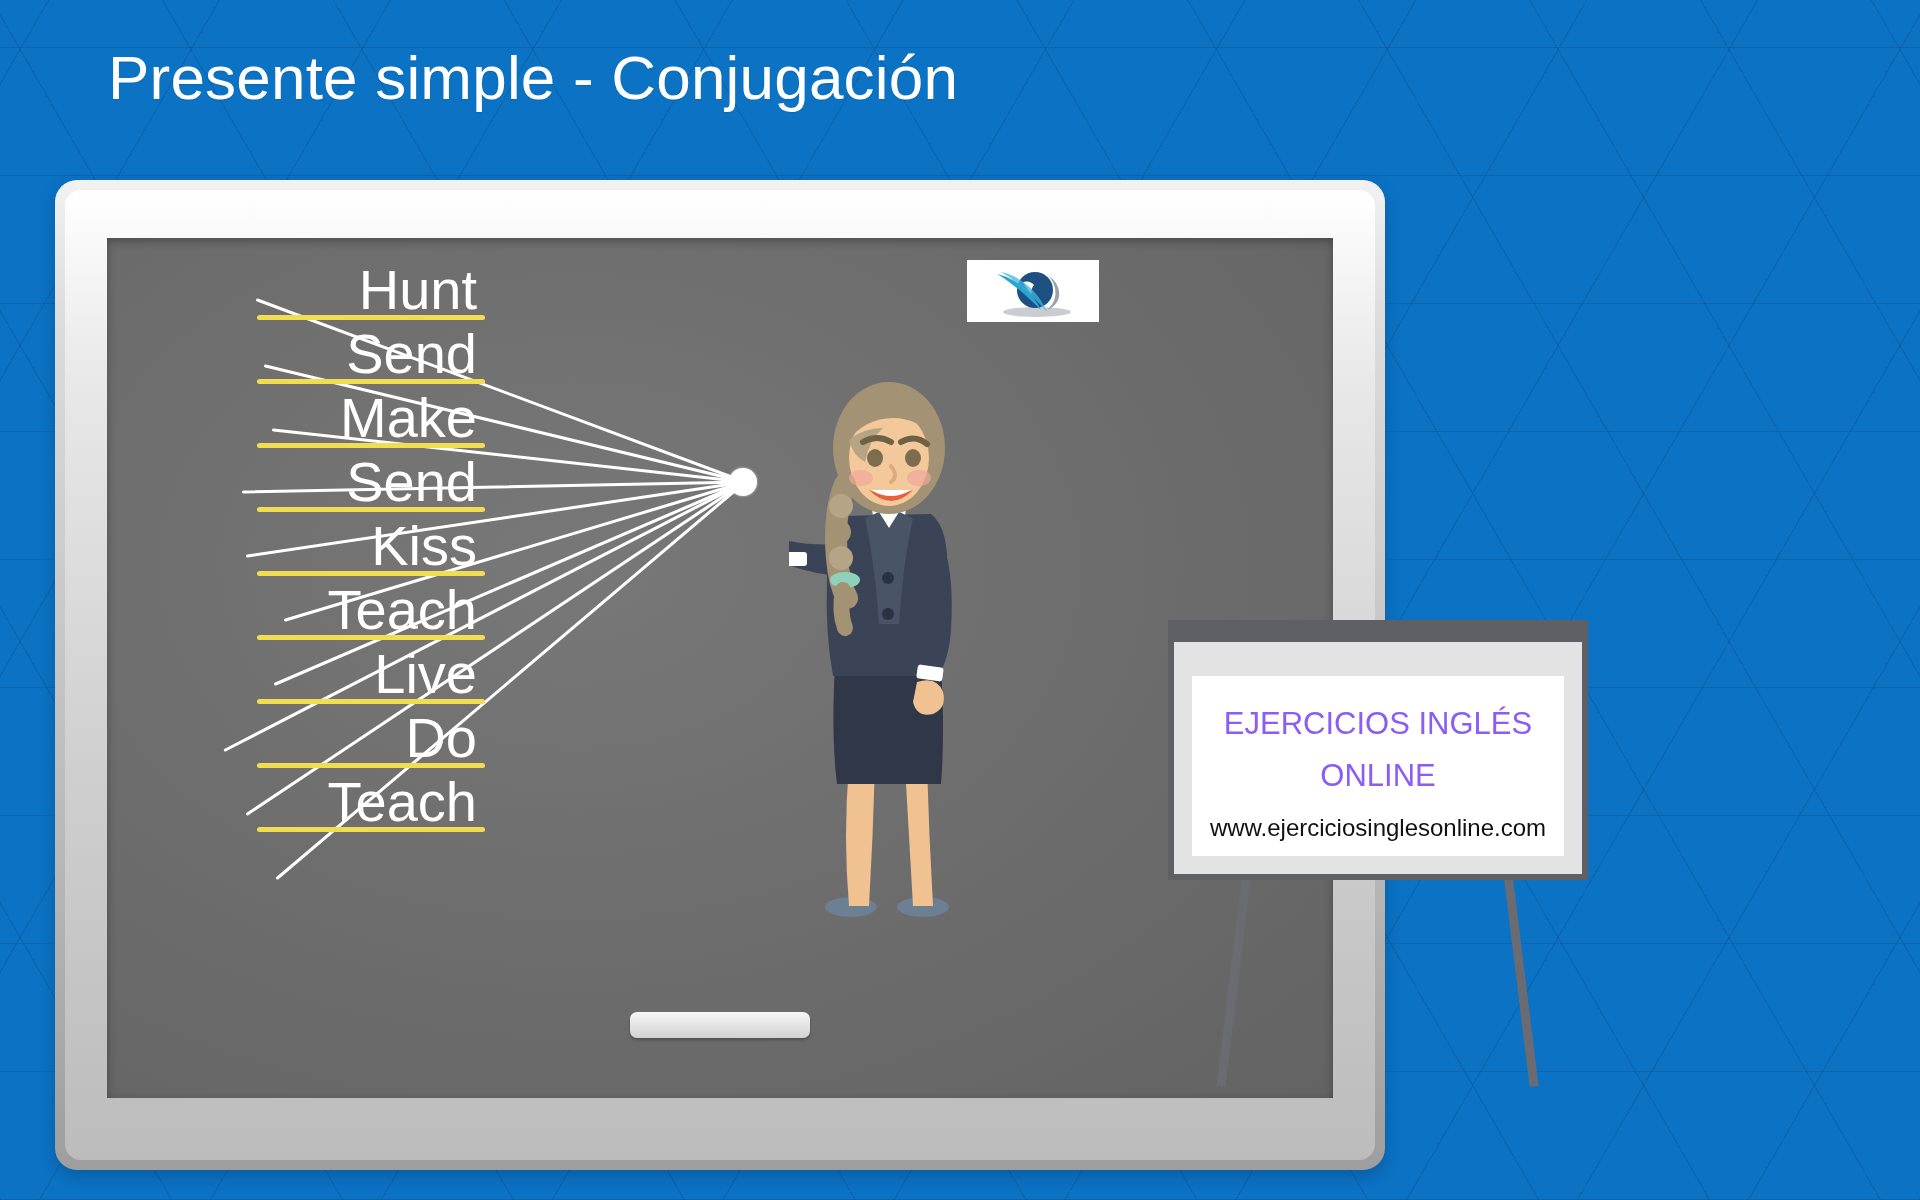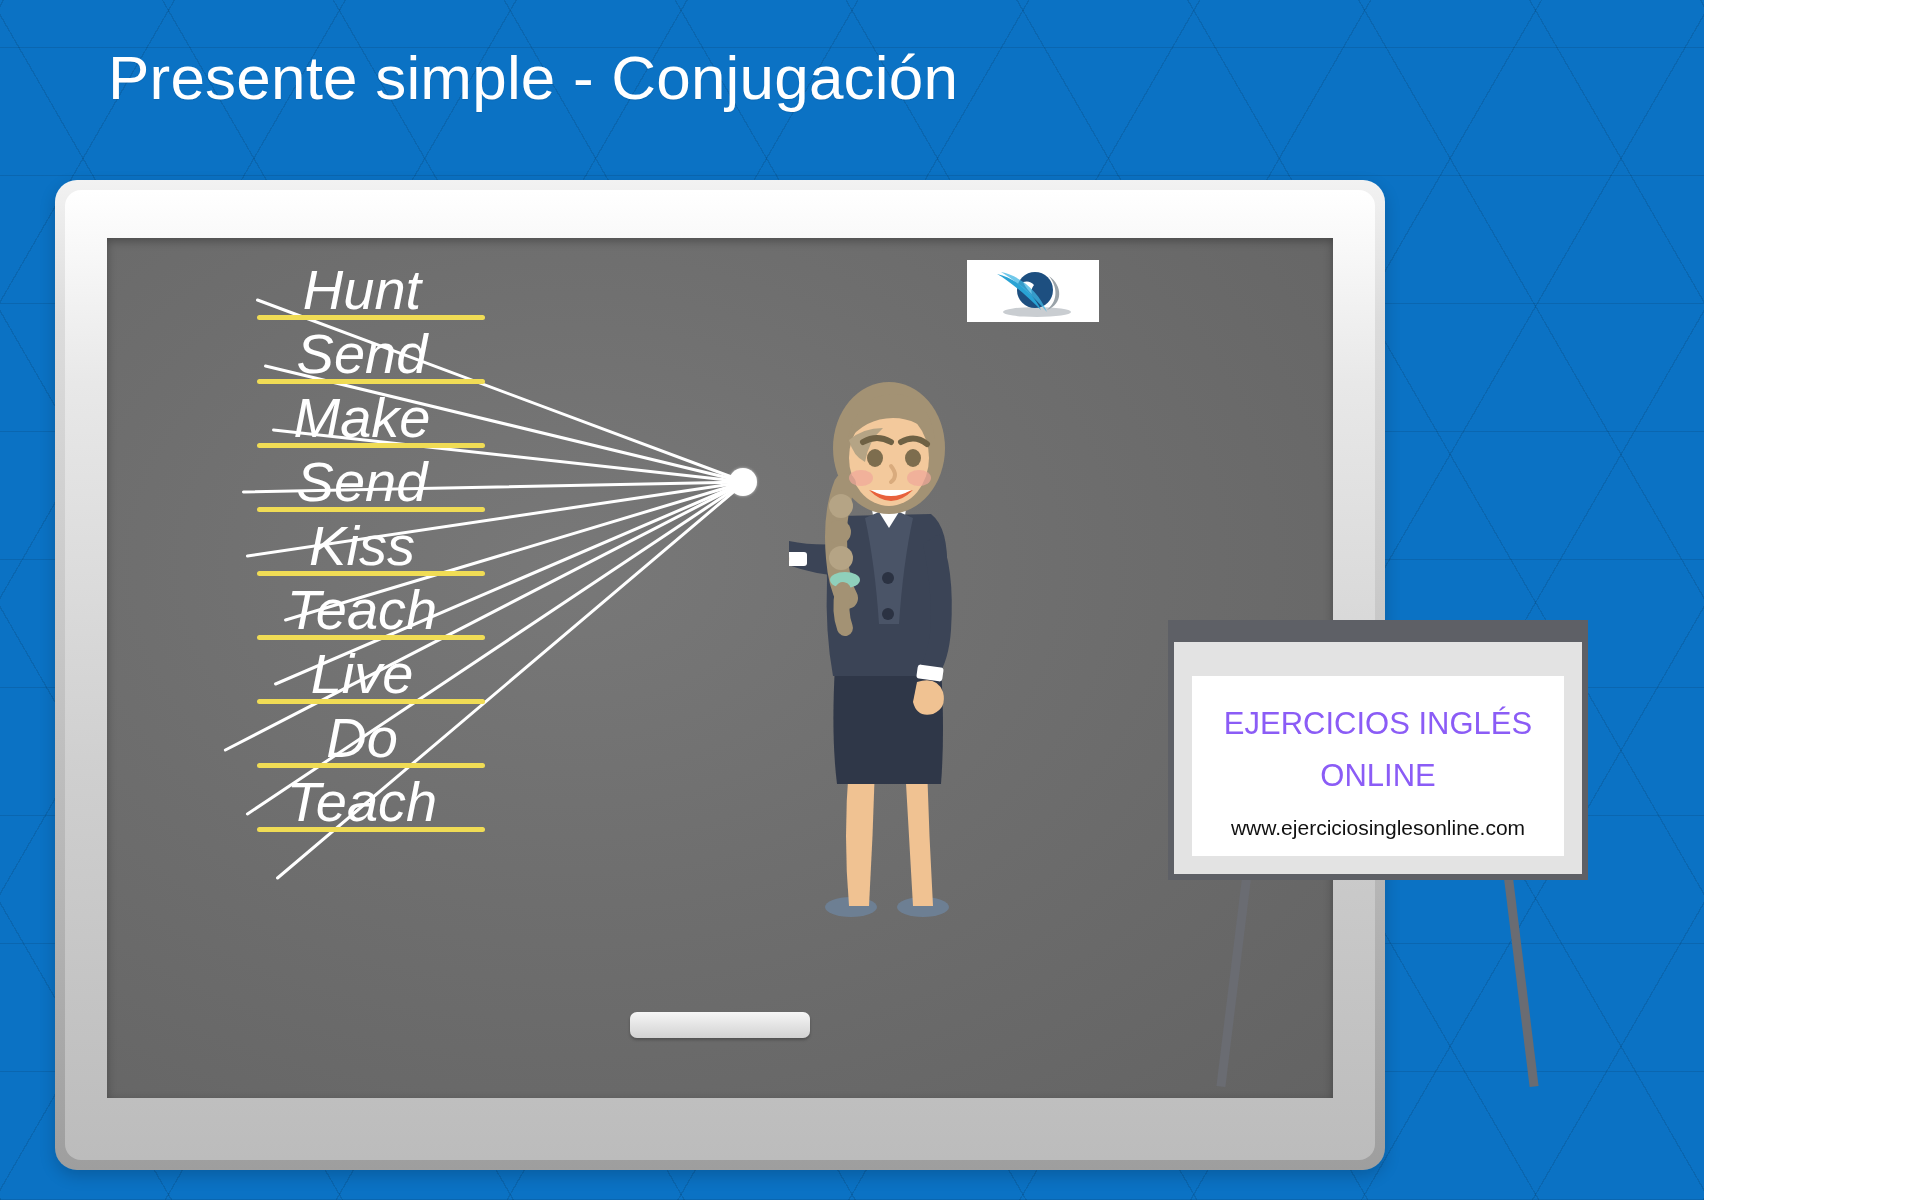--- a/index.html
+++ b/index.html
@@ -8,7 +8,7 @@
     font-family:"Liberation Sans", sans-serif;
   }
   #stage {
-    position:relative; width:1704px; height:1200px;
+    position:relative; width:1920px; height:1200px;
     background:#0b72c4;
     overflow:hidden;
   }

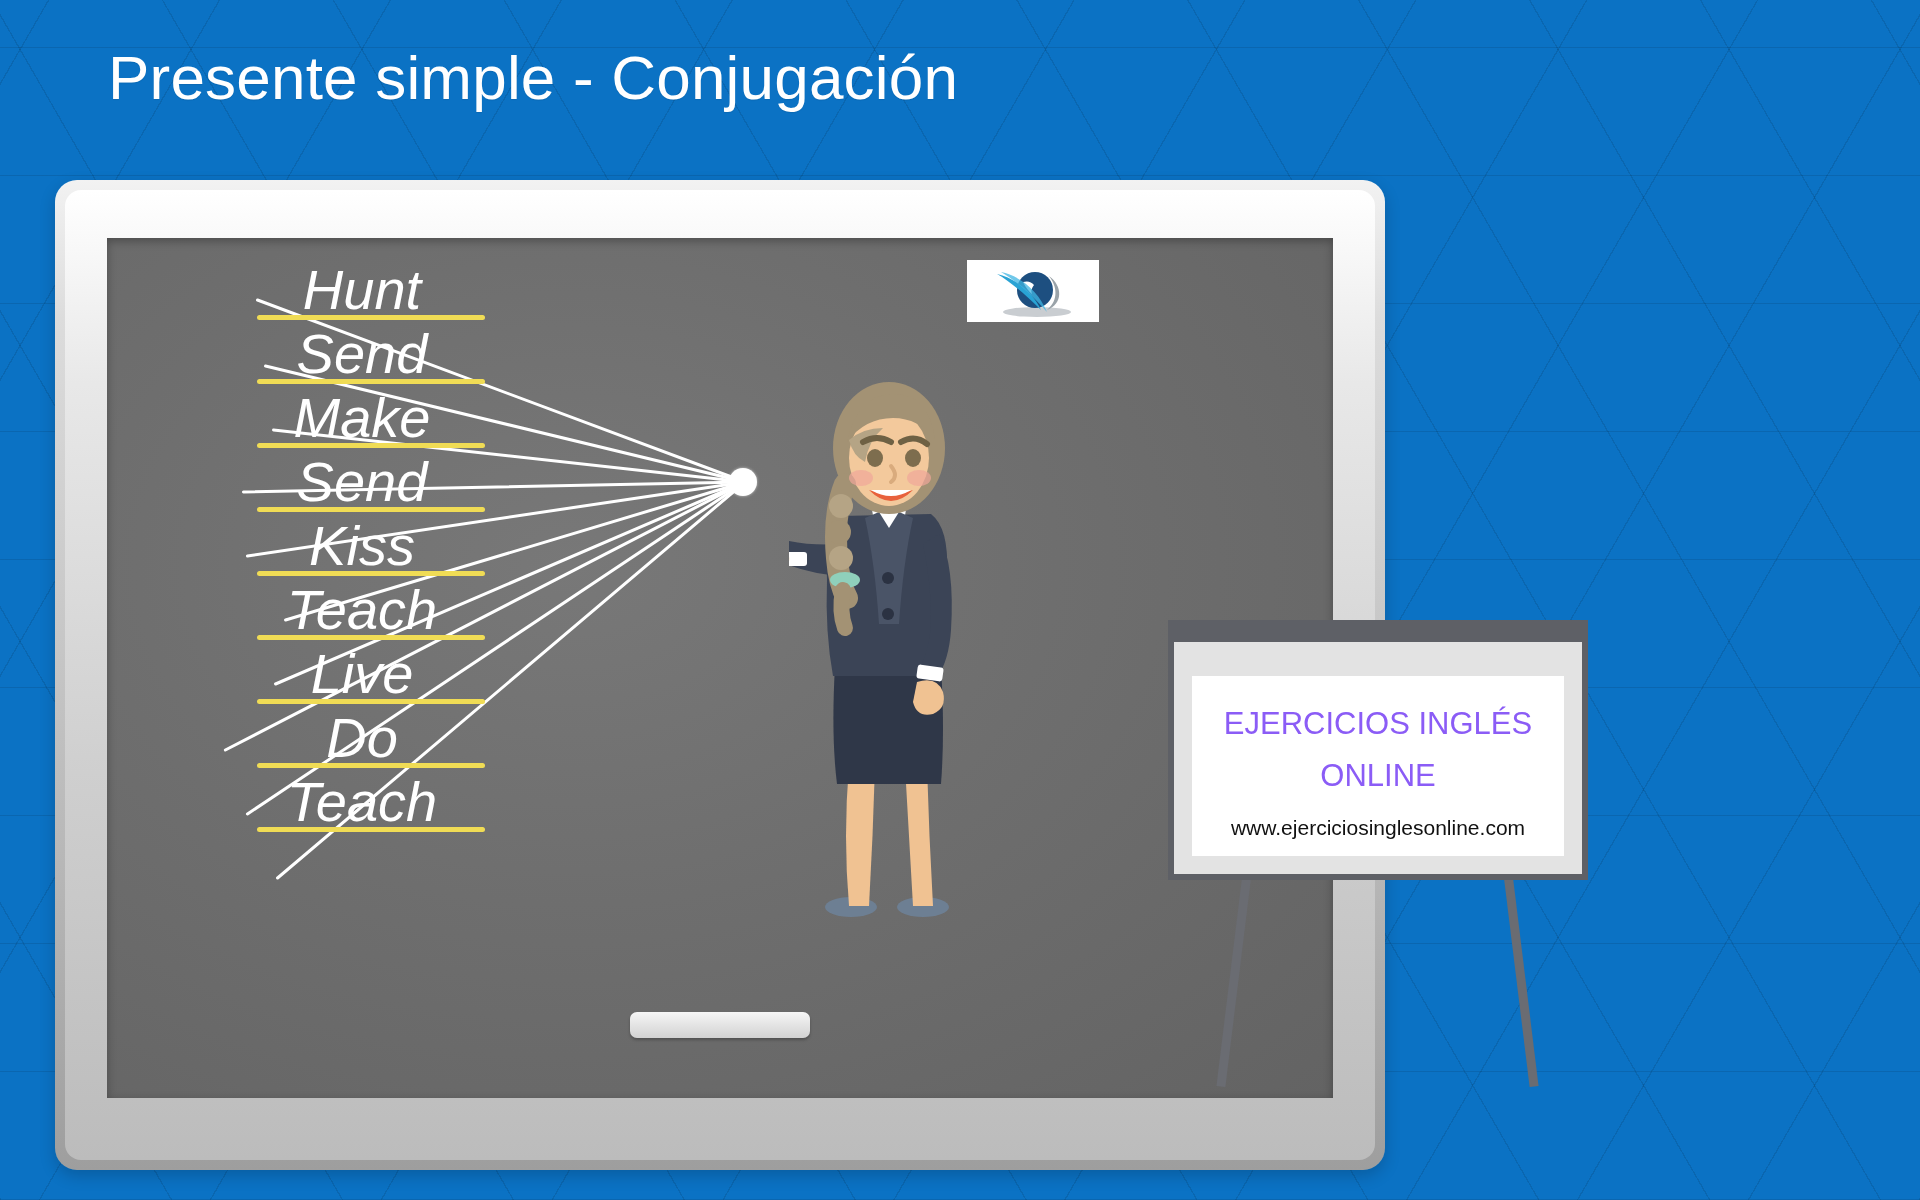--- a/index.html
+++ b/index.html
@@ -60,7 +60,7 @@
     position:absolute; left:140px; top:20px; width:230px;
     display:flex; flex-direction:column; align-items:flex-end;
   }
-  .verb-row { position:relative; width:100%; display:flex; justify-content:center;font-style:italic; }
+  .verb-row { position:relative; width:100%; display:flex; justify-content:flex-end; }
   .verb-word {
     color:#ffffff; font-size:56px; line-height:64px; font-weight:400;
     white-space:nowrap;

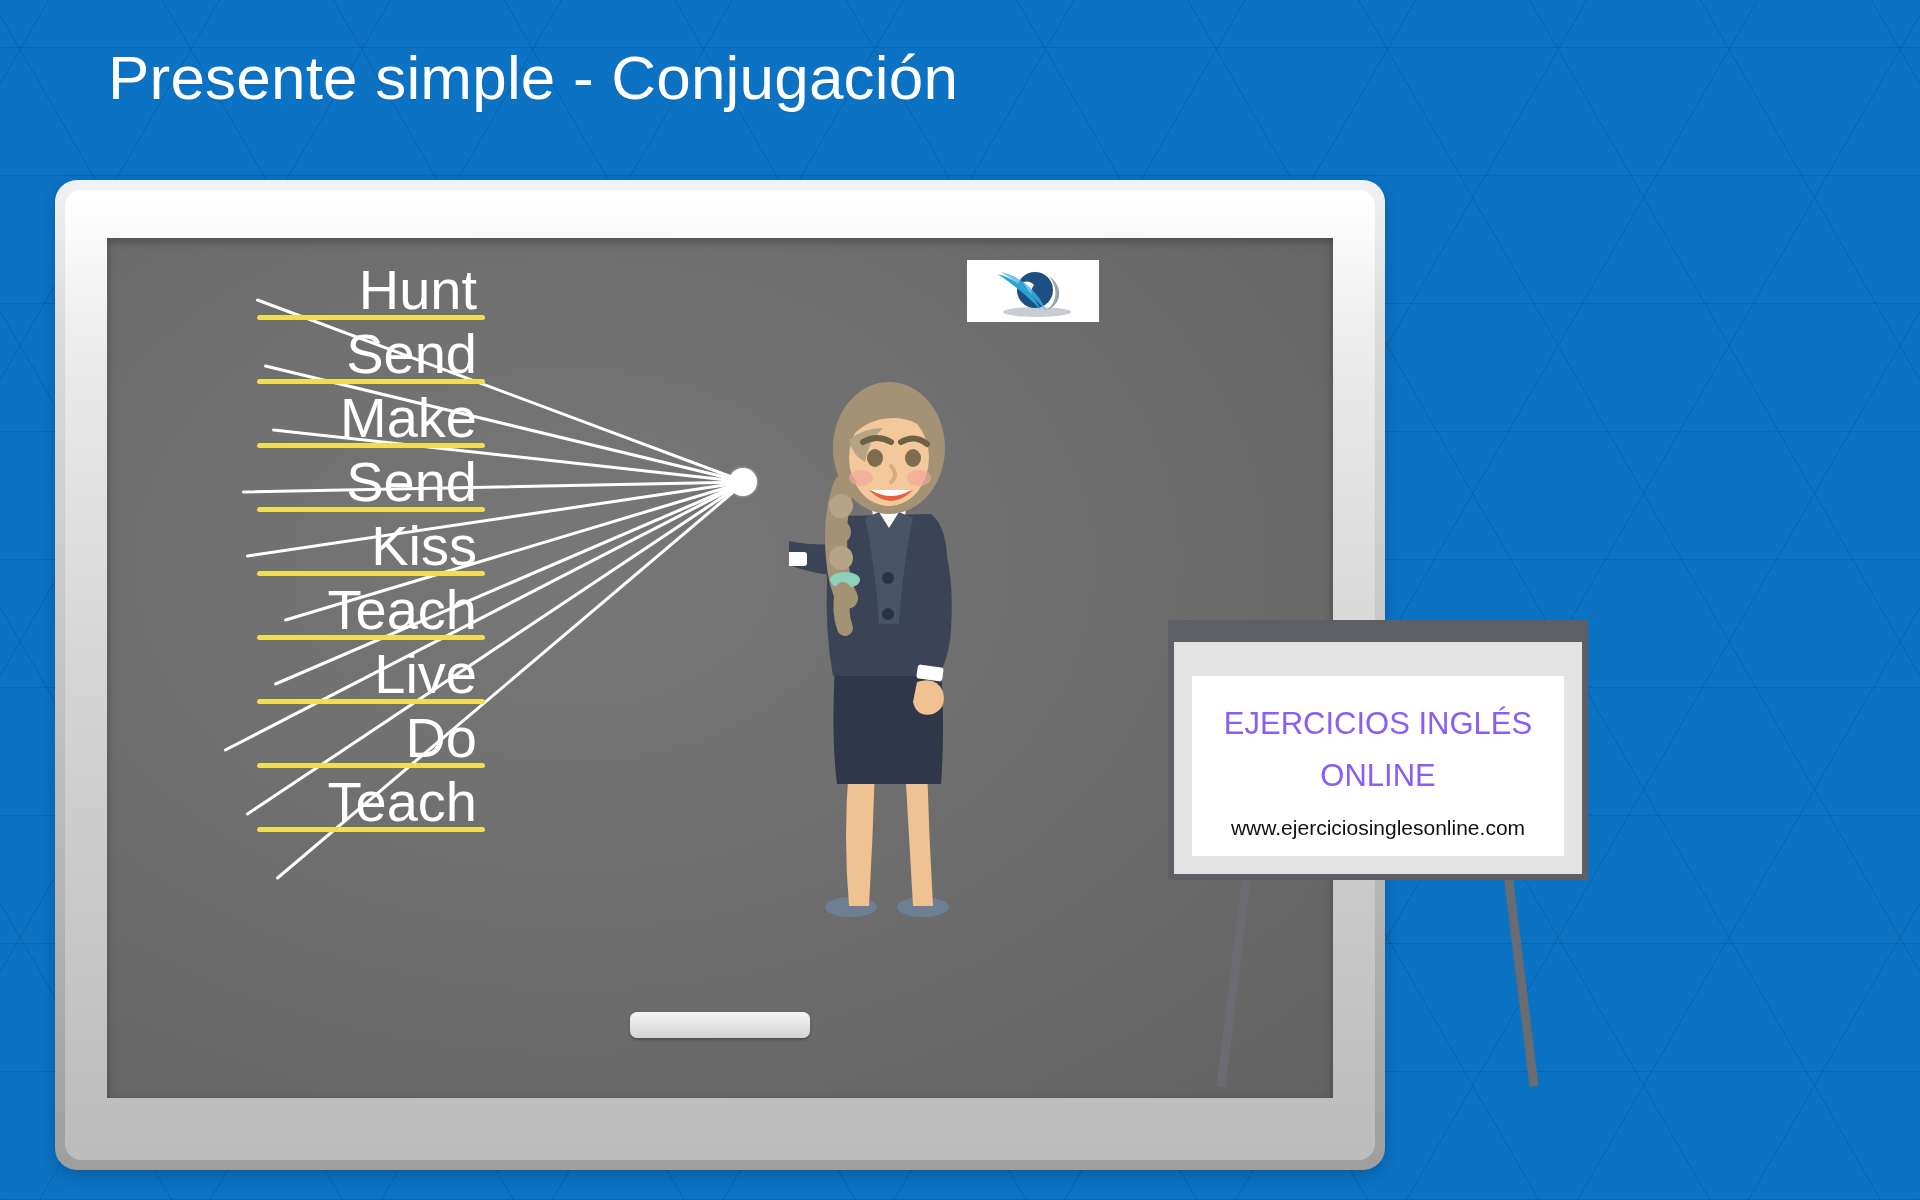--- a/index.html
+++ b/index.html
@@ -109,7 +109,7 @@
     font-weight:400; white-space:nowrap;
   }
   .sign-url {
-    color:#111111; font-size:21px; line-height:40px; margin-top:6px;
+    color:#111111; font-size:24px; line-height:40px; margin-top:6px;
     white-space:nowrap;
   }
   .easel-leg {

